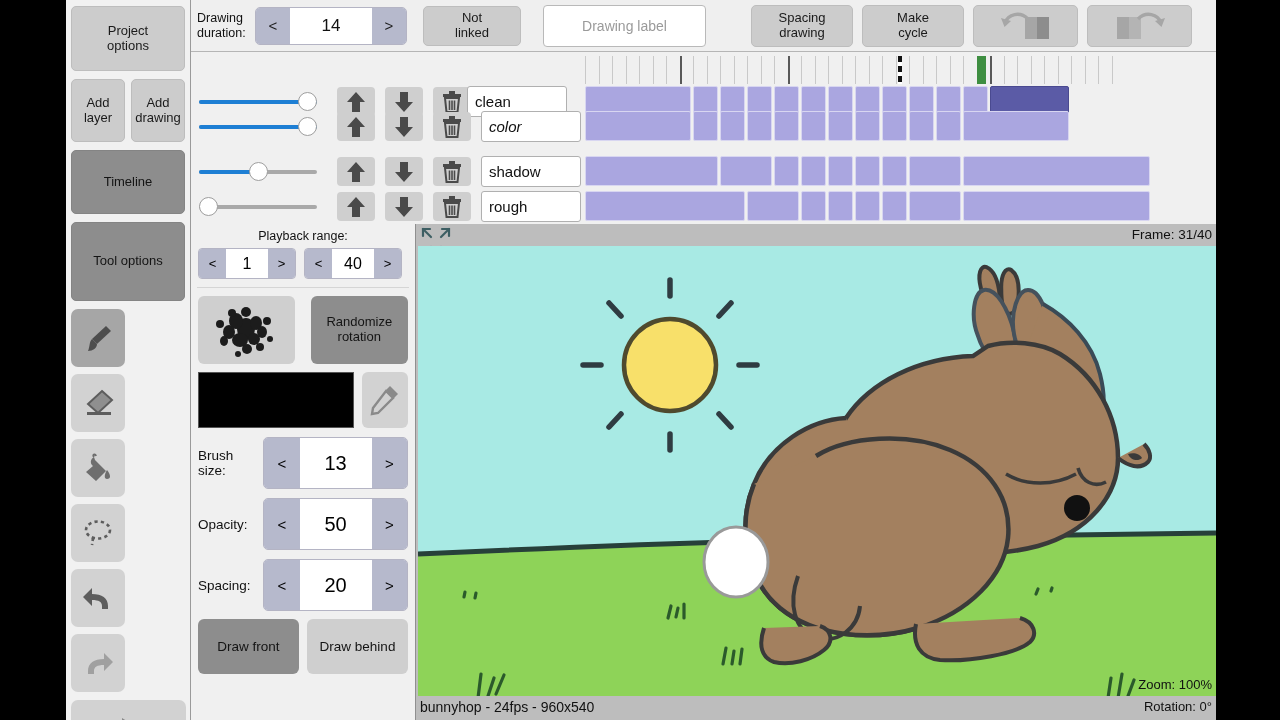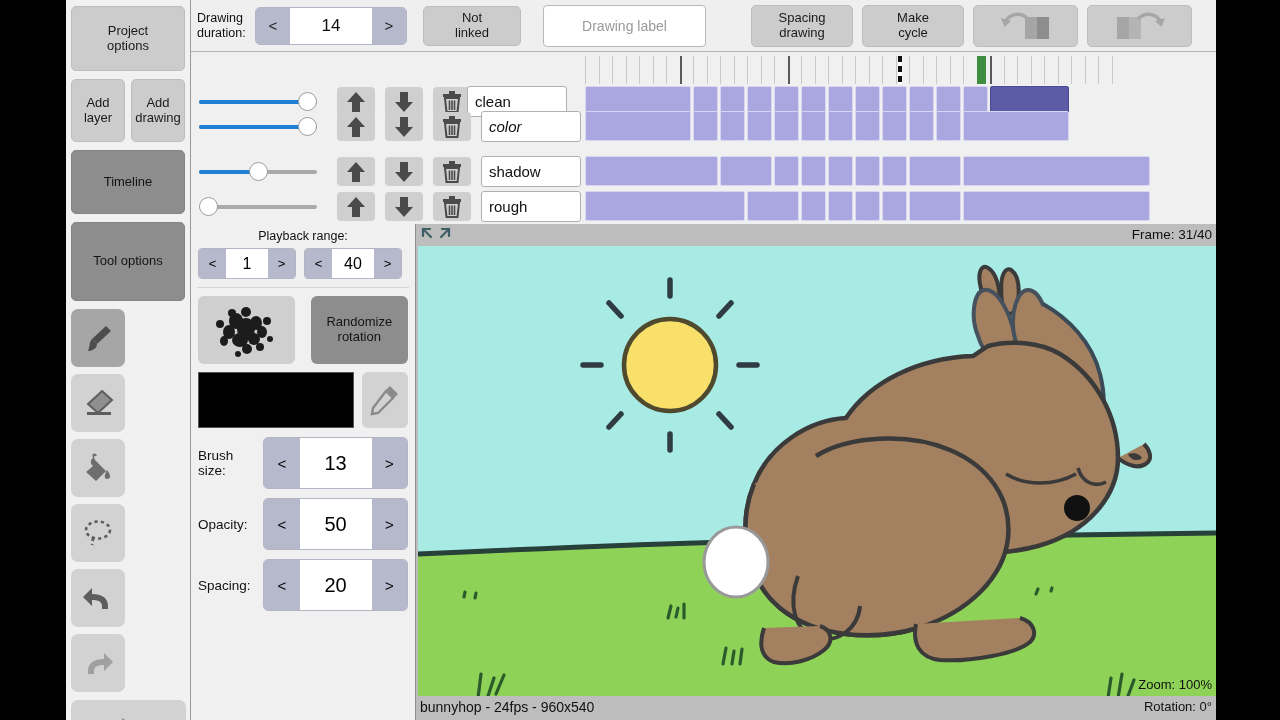--- a/index.html
+++ b/index.html
@@ -519,6 +519,10 @@
       </div>
     </div>
 
+    <div class="drawrow">
+      <div class="drawbtn on">Draw front</div>
+      <div class="drawbtn off">Draw behind</div>
+    </div>
   </div>
 
   <div id="canvasarea">

